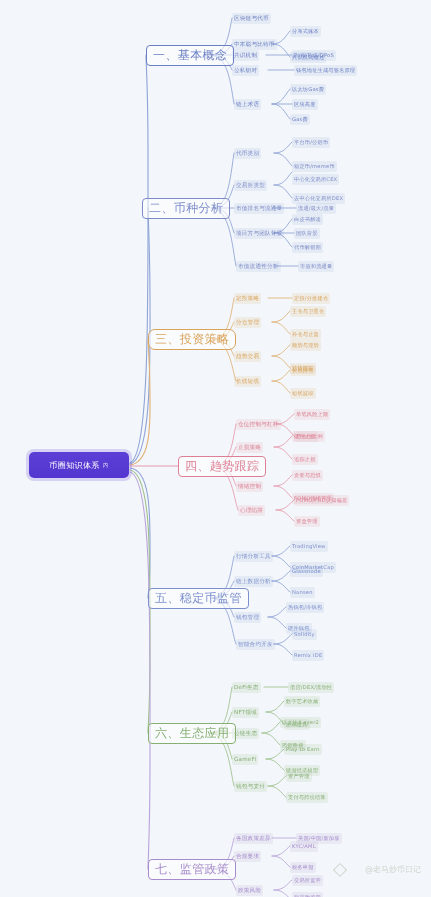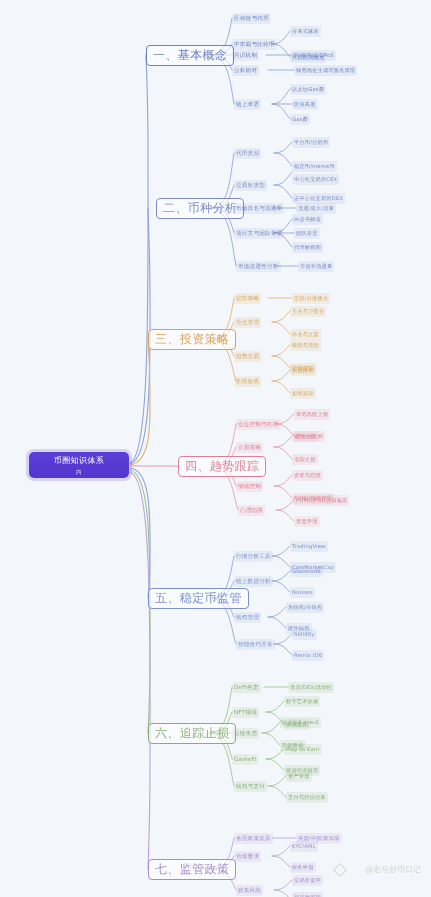--- a/index.html
+++ b/index.html
@@ -240,7 +240,7 @@
   <div class="n3 c-blue hl-blue" style="left:292px;top:99px;"><span>区块高度</span></div>
   <div class="n3 c-blue hl-blue" style="left:290px;top:114px;"><span>Gas费</span></div>
 
-  <div class="b1 c-blue2" style="left:156px;top:198px;font-family:Liberation Serif, serif;">
+  <div class="b1 c-blue2" style="left:142px;top:198px;font-family:Liberation Serif, serif;">
     <span>二、币种分析</span>
   </div>
   <div class="n2 c-blue2 hl-blue" style="left:234px;top:148px;"><span>代币类别</span></div>

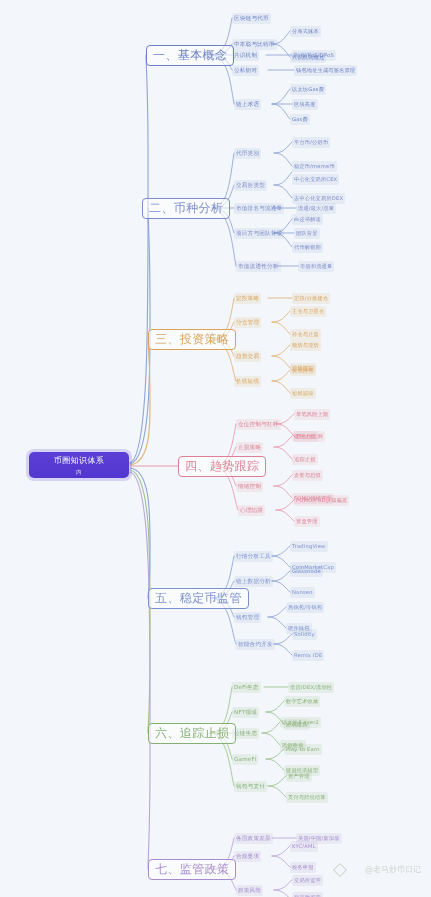--- a/index.html
+++ b/index.html
@@ -258,7 +258,7 @@
   <div class="n2 c-blue2 hl-blue" style="left:236px;top:261px;"><span>市值流通性分析</span></div>
   <div class="n3 c-blue2 hl-blue" style="left:298px;top:261px;"><span>市值和流通量</span></div>
 
-  <div class="b1 c-orange" style="left:148px;top:329px;">
+  <div class="b1 c-orange" style="left:148px;top:329px;border-radius:7px;">
     <span>三、投资策略</span>
   </div>
   <div class="n2 c-orange hl-orange" style="left:234px;top:293px;"><span>定投策略</span></div>

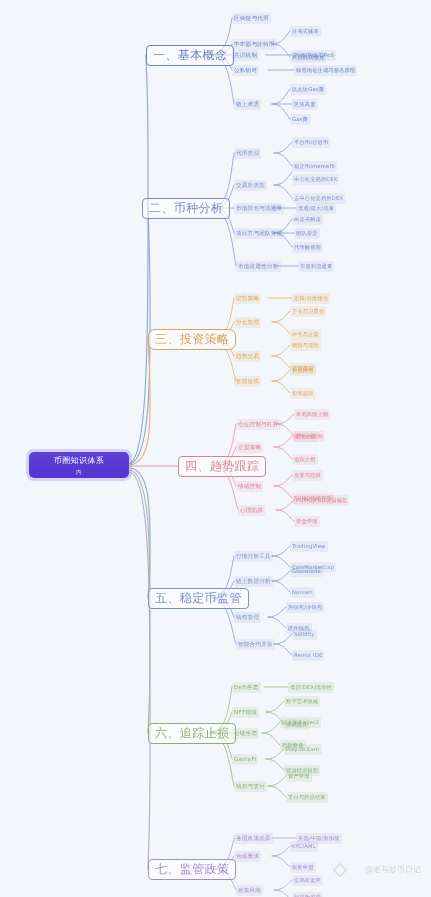--- a/index.html
+++ b/index.html
@@ -27,7 +27,6 @@
     font-size:8px;
     letter-spacing:.4px;
     white-space:nowrap;
-    flex-direction:column;
   }
   .root .rsub{font-size:5.5px;opacity:.8;}
 

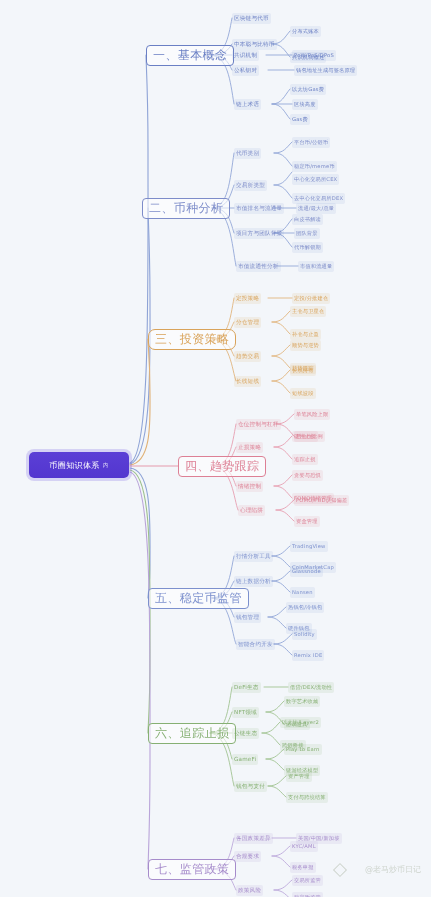--- a/index.html
+++ b/index.html
@@ -305,7 +305,7 @@
   <div class="n3 c-blue3 hl-blue" style="left:292px;top:650px;"><span>Remix IDE</span></div>
 
   <div class="b1 c-green" style="left:148px;top:723px;">
-    <span>六、追踪止损</span>
+    <span>六、生态应用</span>
   </div>
   <div class="n2 c-green hl-green" style="left:232px;top:682px;"><span>DeFi生态</span></div>
   <div class="n3 c-green hl-green" style="left:288px;top:682px;"><span>借贷/DEX/流动性</span></div>

